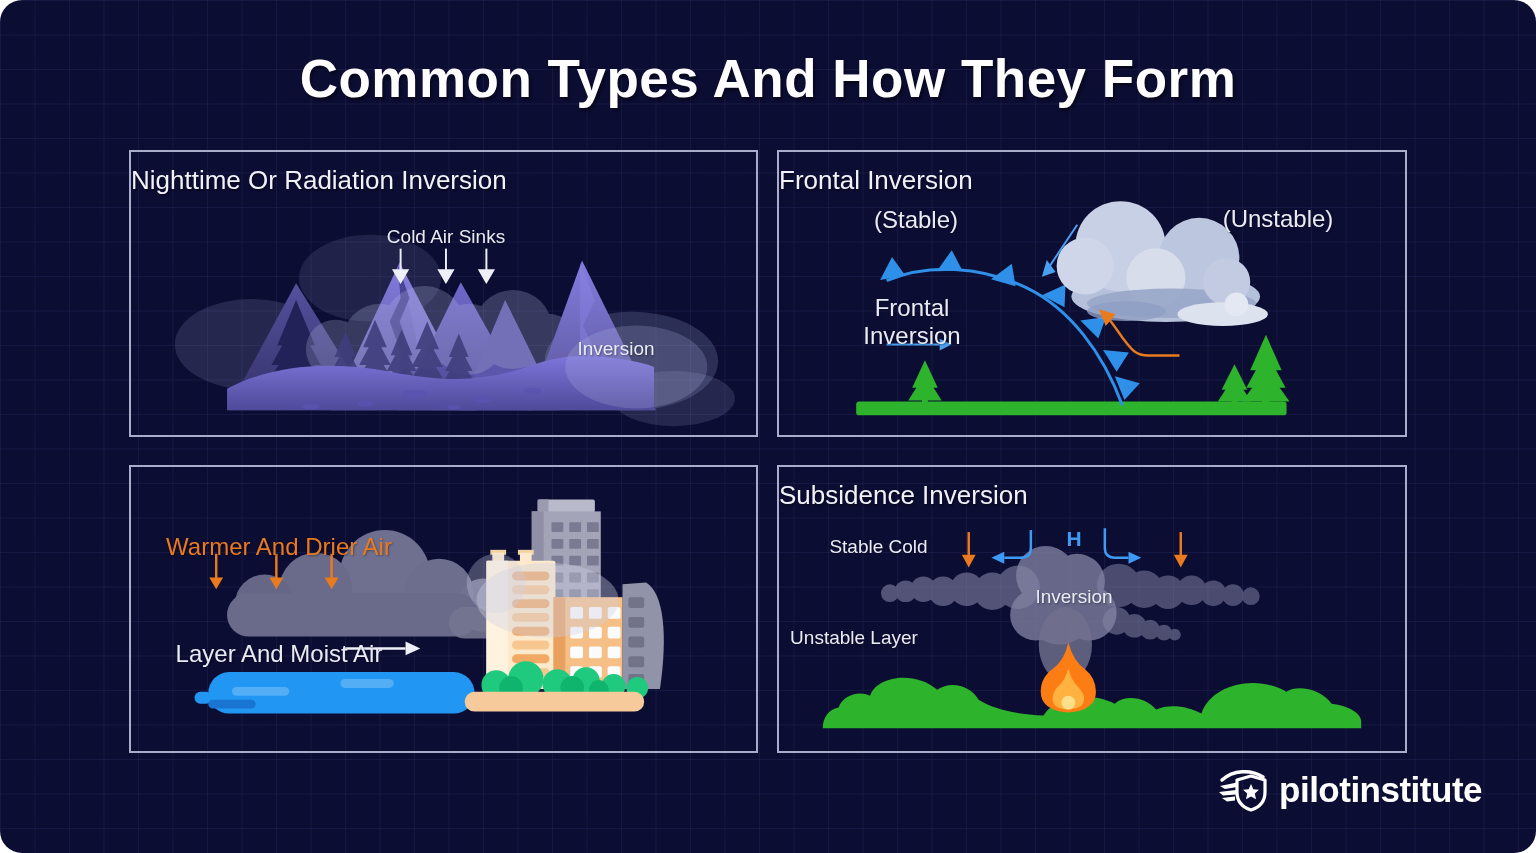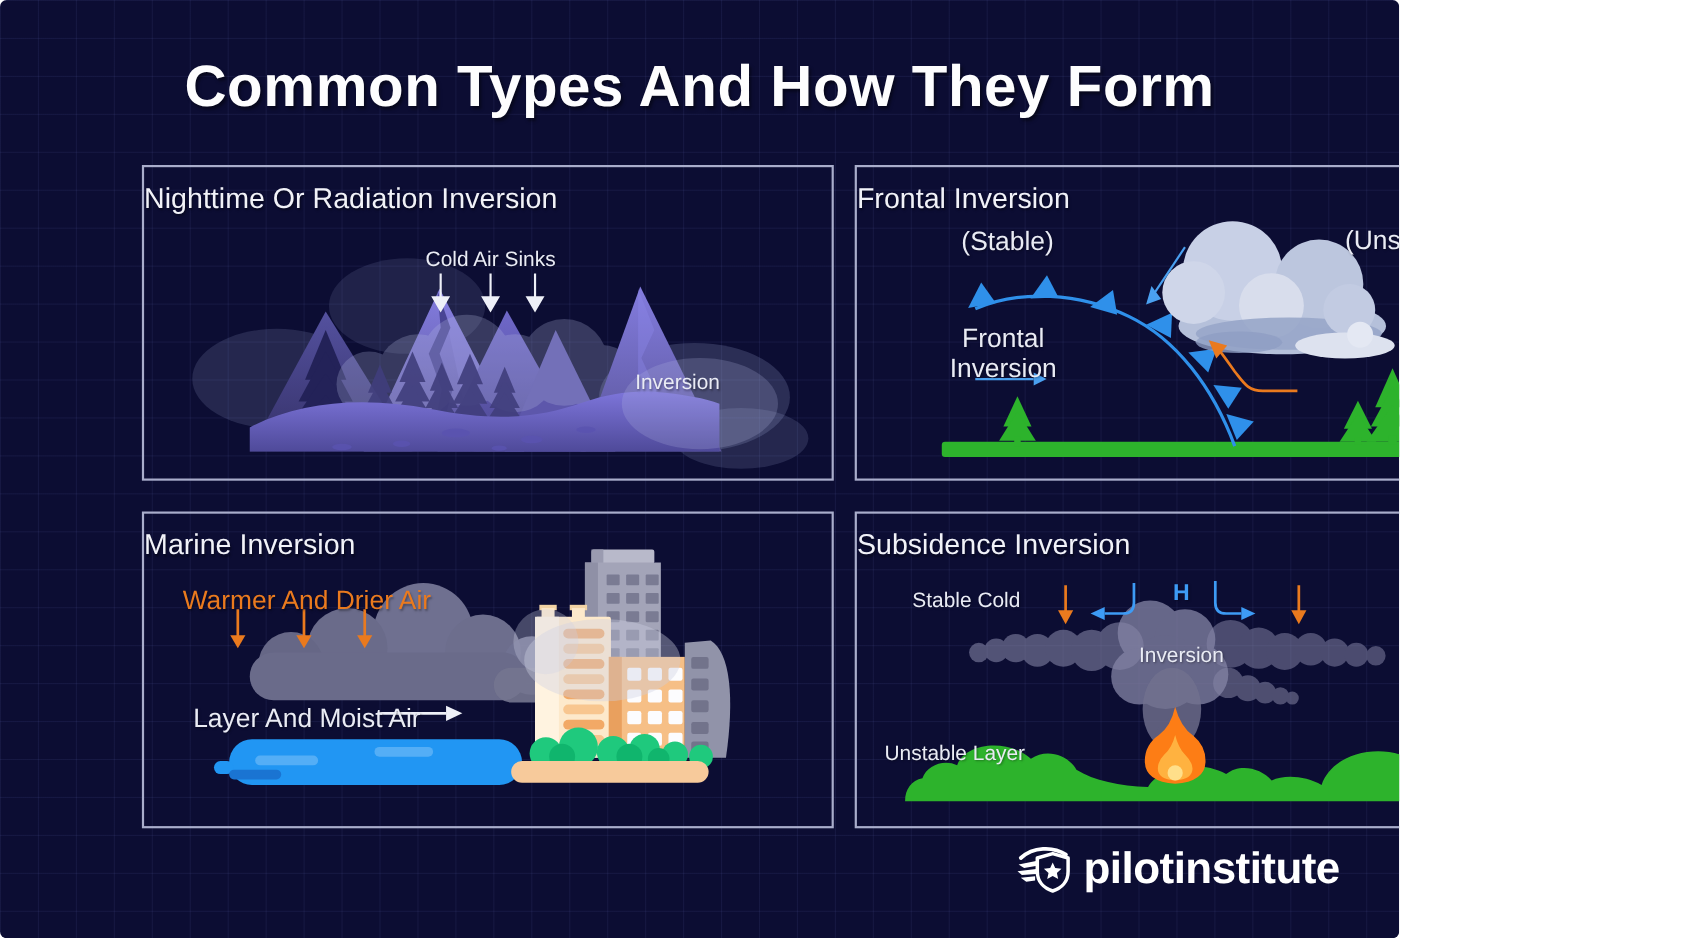--- a/index.html
+++ b/index.html
@@ -5,8 +5,8 @@
   html,body{margin:0;padding:0;background:#ffffff;}
   *{box-sizing:border-box;}
   .canvas{
-    position:relative;width:1272px;height:853px;overflow:hidden;
-    border-radius:6px;
+    position:relative;width:1536px;height:853px;overflow:hidden;
+    border-radius:22px;
     background-color:#0c0d33;
     background-image:
       linear-gradient(rgba(130,140,225,0.09) 1px, transparent 1px),

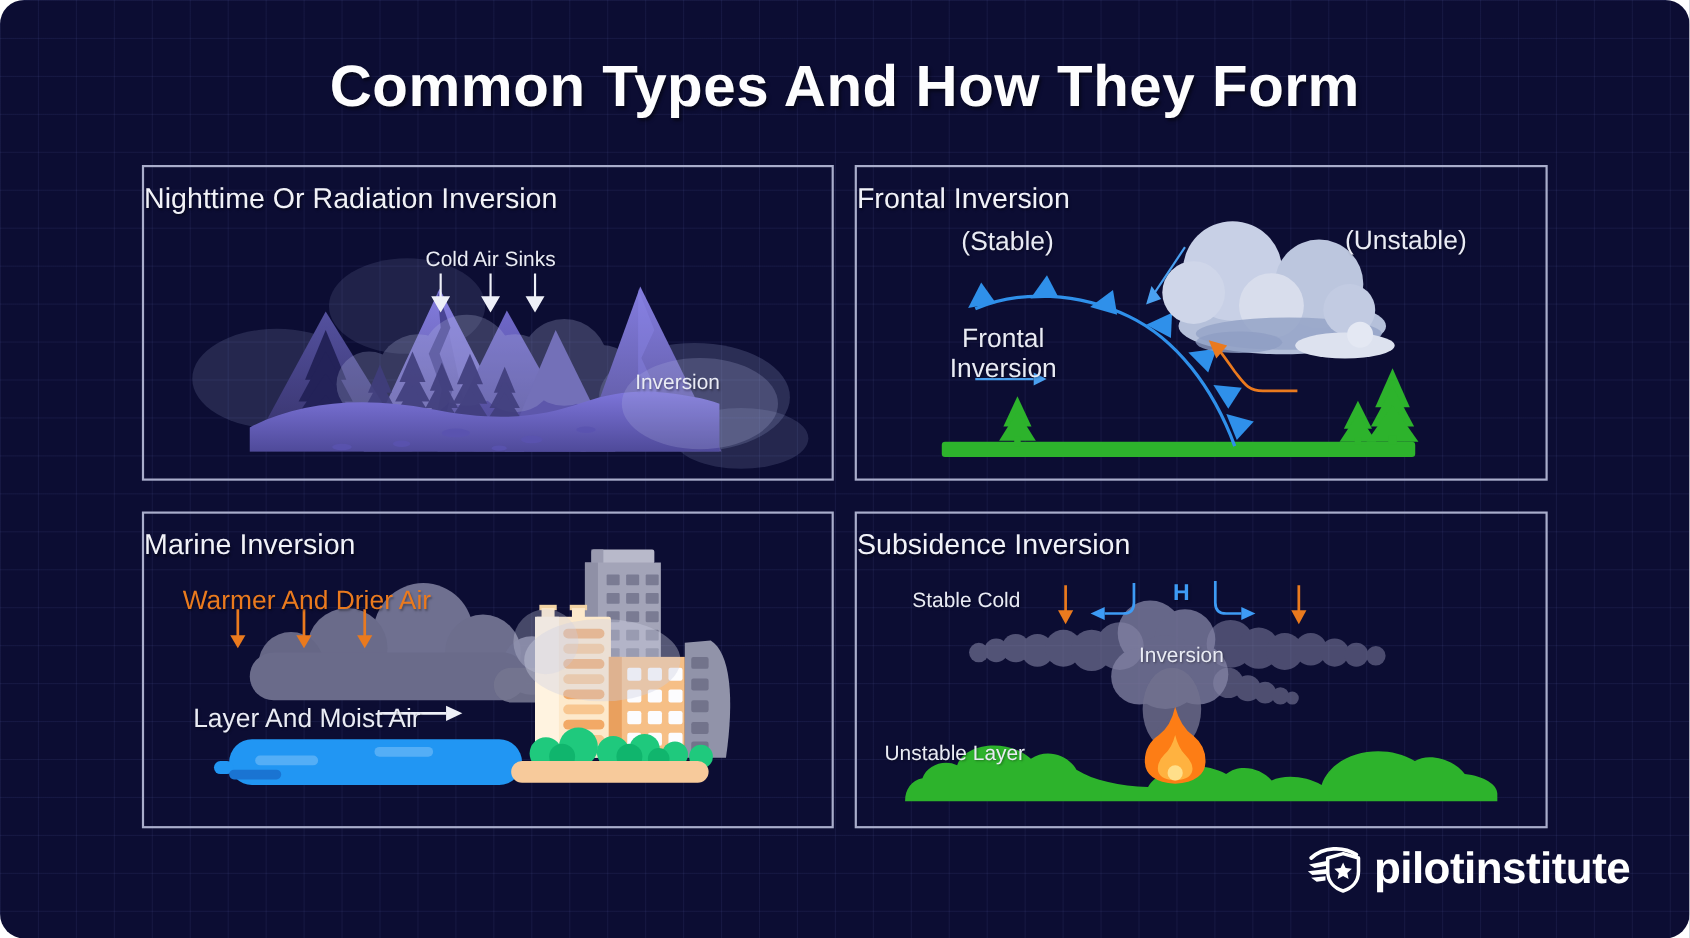--- a/index.html
+++ b/index.html
@@ -319,7 +319,6 @@
         <polygon points="276,177 291,184 276,191" fill="#eef0f8"></polygon>
       </g>
     </svg>
-    <div class="panel-title">Marine Inversion</div>
     <div class="lbl sm orange" style="left:28px;top:66px;width:240px;">Warmer And Drier Air</div>
     <div class="lbl sm" style="left:42px;top:173px;width:212px;">Layer And Moist Air</div>
   </section>

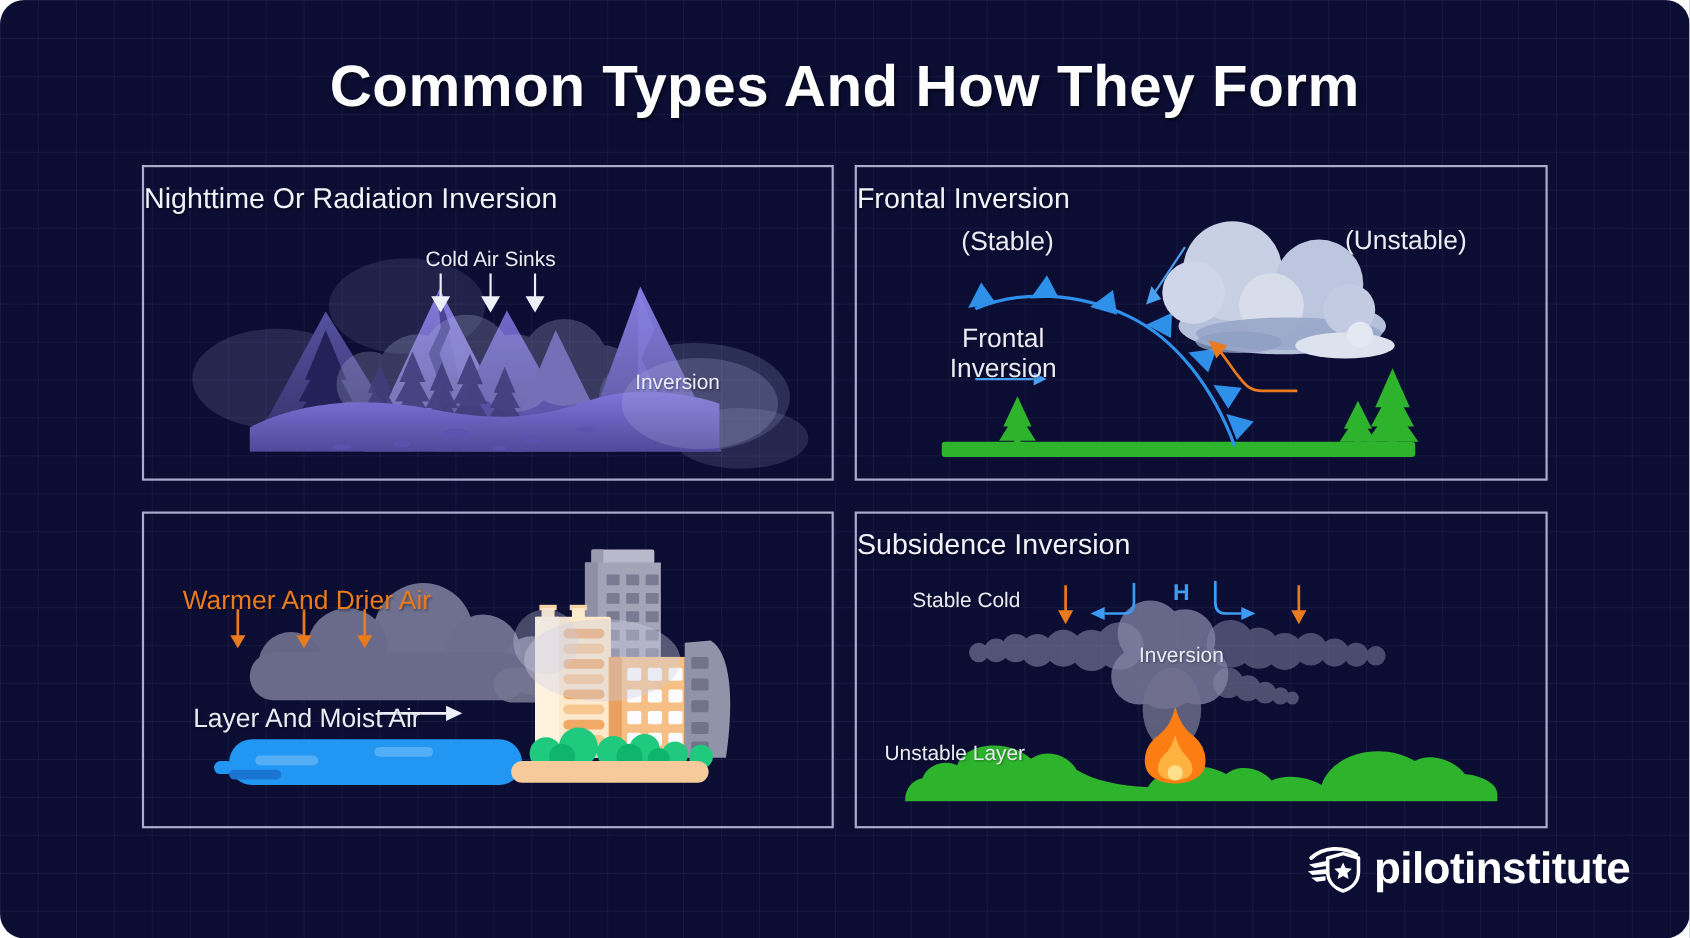--- a/index.html
+++ b/index.html
@@ -386,7 +386,7 @@
     <div class="lbl" style="left:32px;top:69px;width:135px;">Stable Cold</div>
     <div class="lbl blue" style="left:282px;top:60px;width:26px;">H</div>
     <div class="lbl" style="left:235px;top:119px;width:120px;">Inversion</div>
-    <div class="lbl" style="left:14px;top:160px;width:150px;margin-top:48px;">Unstable Layer</div>
+    <div class="lbl" style="left:0;top:160px;width:150px;">Unstable Layer</div>
   </section>
 
   <div class="logo">

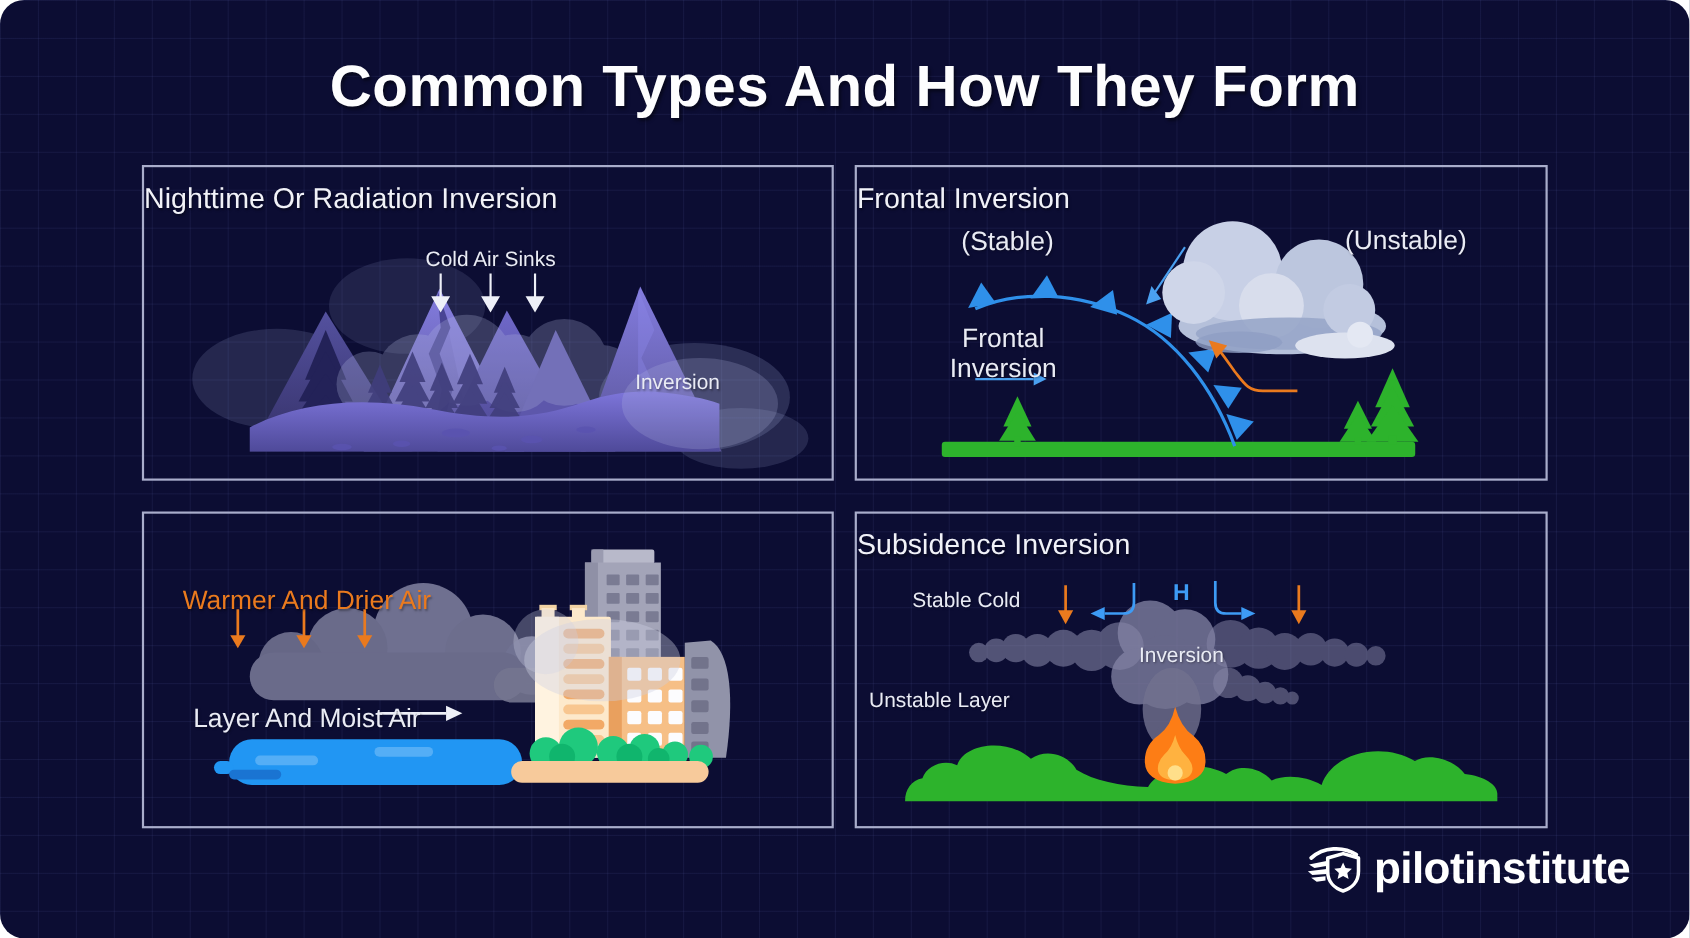--- a/index.html
+++ b/index.html
@@ -43,7 +43,7 @@
     position:absolute;right:54px;top:765px;height:50px;
     display:flex;align-items:center;gap:9px;
   }
-  .logo-text{font-size:40px;font-weight:800;color:#ffffff;letter-spacing:-0.5px;}
+  .logo-text{font-size:35px;font-weight:800;color:#ffffff;letter-spacing:-0.5px;}
 </style>
 </head>
 <body>

